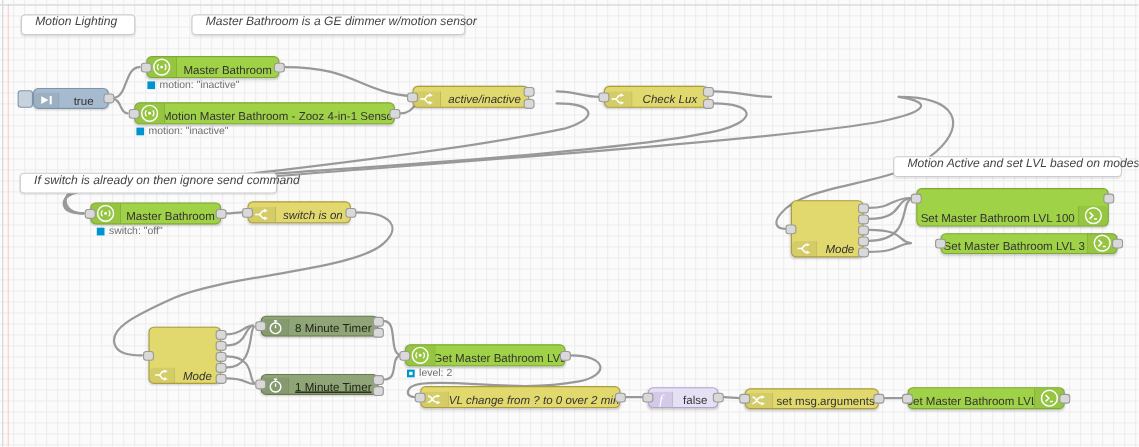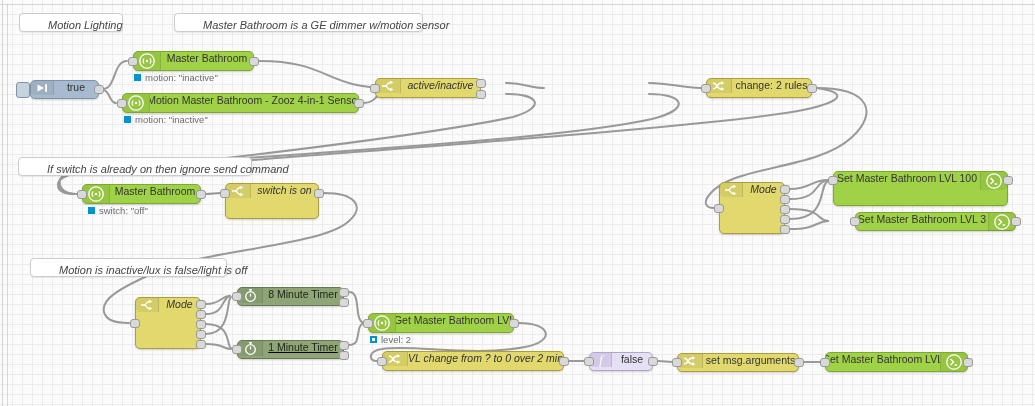--- a/index.html
+++ b/index.html
@@ -40,7 +40,7 @@
   .sq{width:7px;height:7px;background:#0094ce;flex:0 0 7px;}
   .ring{width:7px;height:7px;border:2px solid #0094ce;background:#fff;box-sizing:border-box;flex:0 0 7px;}
   .comment{position:absolute;height:19px;background:#fff;border:1px solid #ccc;border-radius:4px;
-           display:flex;align-items:flex-end;gap:22px;padding:0 19px 0 6px;font-size:11px;font-style:italic;
+           display:flex;align-items:flex-start;gap:6px;padding:0 19px 0 6px;font-size:11px;font-style:italic;
            color:#444;box-shadow:0 1px 1px rgba(0,0,0,.08);z-index:4;white-space:nowrap;box-sizing:border-box;}
   .inject-btn{position:absolute;left:-15px;top:1px;width:14px;height:16px;background:#c6d3df;
               border:1px solid #7e93a8;border-radius:3px;box-sizing:border-box;z-index:4;}

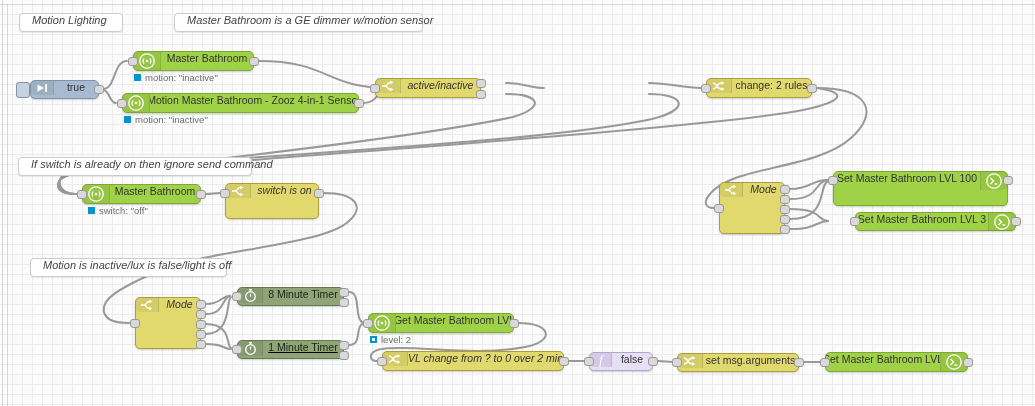--- a/index.html
+++ b/index.html
@@ -17,7 +17,7 @@
   .origin-red{position:absolute;left:7px;top:4px;width:1px;height:402px;background:rgba(255,120,120,.38);}
   #wires{position:absolute;left:0;top:0;z-index:1;}
   #wires path{stroke:#999;stroke-width:2;fill:none;stroke-linecap:round;}
-  .node{position:absolute;box-sizing:border-box;border-radius:5px;display:flex;align-items:flex-start;
+  .node{position:absolute;box-sizing:border-box;border-radius:5px;display:flex;align-items:flex-end;
         box-shadow:0 1px 2px rgba(0,0,0,.18); z-index:3;}
   .n-green{background:#a0d247;border:1px solid #7fa832;}
   .n-yellow{background:#e2d96e;border:1px solid #ac9d3e;}

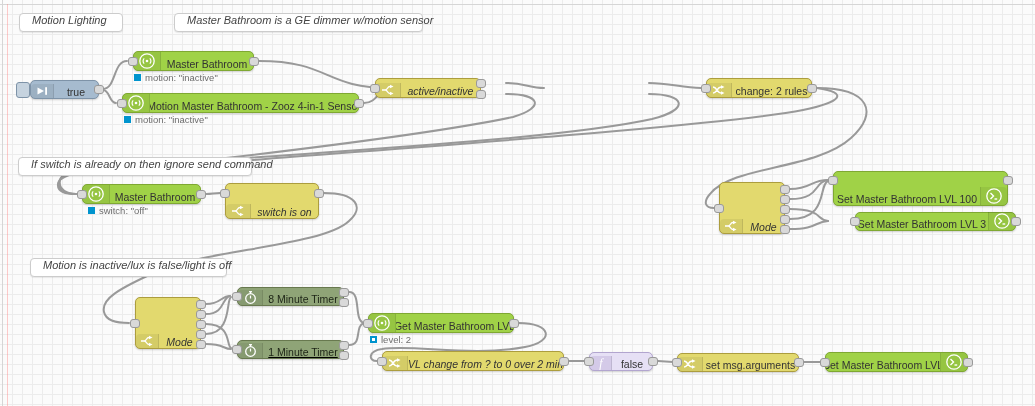--- a/index.html
+++ b/index.html
@@ -175,6 +175,19 @@
     <span class="port p-out" style="top:11px;"></span>
   </div>
 
+  <div class="node n-yellow" style="left:549px;top:78px;width:95px;height:20px;">
+    <div class="strip" style="flex-basis:24px;width:24px;">
+      <svg width="14" height="14">
+          <path d="M1,7 H4 M4,7 C7,7 6,3.5 9,3.5 M4,7 C7,7 6,10.5 9,10.5" fill="none" stroke="#fff" stroke-width="1.4"></path>
+          <path d="M9,1.8 L12.5,3.5 L9,5.2 Z" fill="#fff"></path>
+          <path d="M9,8.8 L12.5,10.5 L9,12.2 Z" fill="#fff"></path>
+        </svg>
+    </div>
+    <div class="nlabel it">Check Lux</div>
+    <span class="port p-in"></span>
+    <span class="port p-out" style="top:0;"></span>
+    <span class="port p-out" style="top:11px;"></span>
+  </div>
 
   <div class="node n-yellow" style="left:706px;top:78px;width:106px;height:20px;">
     <div class="strip" style="flex-basis:24px;width:24px;">

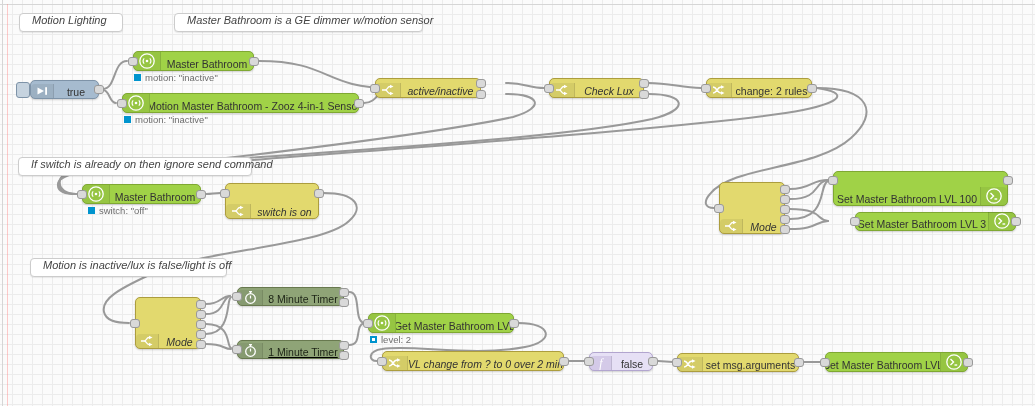--- a/index.html
+++ b/index.html
@@ -189,18 +189,6 @@
     <span class="port p-out" style="top:11px;"></span>
   </div>
 
-  <div class="node n-yellow" style="left:706px;top:78px;width:106px;height:20px;">
-    <div class="strip" style="flex-basis:24px;width:24px;">
-      <svg width="14" height="14">
-          <path d="M1,4 C5,4 5,10 9,10 M1,10 C5,10 5,4 9,4" fill="none" stroke="#fff" stroke-width="1.4"></path>
-          <path d="M9,2.3 L12.5,4 L9,5.7 Z" fill="#fff"></path>
-          <path d="M9,8.3 L12.5,10 L9,11.7 Z" fill="#fff"></path>
-        </svg>
-    </div>
-    <div class="nlabel">change: 2 rules</div>
-    <span class="port p-in"></span>
-    <span class="port p-out"></span>
-  </div>
 
   <div class="node n-yellow" style="left:719px;top:182px;width:66px;height:52px;">
     <div class="strip tall" style="flex-basis:22px;width:22px;">

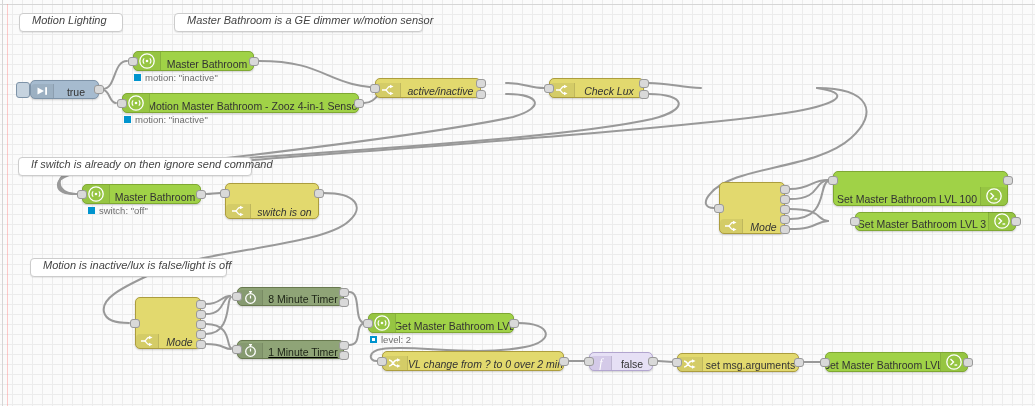--- a/index.html
+++ b/index.html
@@ -105,6 +105,13 @@
       </svg>
     <span>If switch is already on then ignore send command</span>
   </div>
+  <div class="comment" style="left:812px;top:142px;width:208px;">
+    <svg width="15" height="13">
+        <ellipse cx="7" cy="5.8" rx="5.6" ry="4.2" fill="#fafafa" stroke="#c2c2c2" stroke-width="1.2"></ellipse>
+        <path d="M4.5,9.3 L3.2,12 L7.5,9.8" fill="#fafafa" stroke="#c2c2c2" stroke-width="1"></path>
+      </svg>
+    <span>Motion Active and set LVL based on modes</span>
+  </div>
   <div class="comment" style="left:30px;top:258px;width:197px;">
     <svg width="15" height="13">
         <ellipse cx="7" cy="5.8" rx="5.6" ry="4.2" fill="#fafafa" stroke="#c2c2c2" stroke-width="1.2"></ellipse>

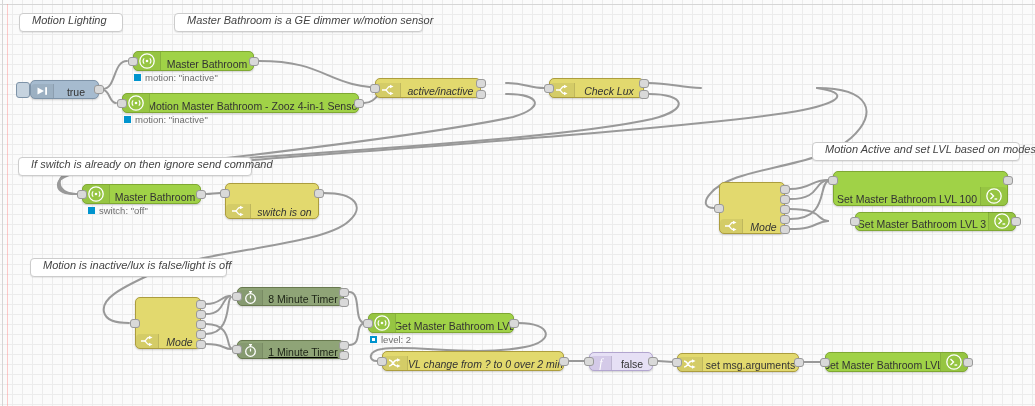--- a/index.html
+++ b/index.html
@@ -258,7 +258,7 @@
     <span>switch: "off"</span>
   </div>
 
-  <div class="node n-yellow" style="left:225px;top:183px;width:94px;height:36px;">
+  <div class="node n-yellow" style="left:225px;top:183px;width:94px;height:20px;">
     <div class="strip" style="flex-basis:24px;width:24px;">
       <svg width="14" height="14">
           <path d="M1,7 H4 M4,7 C7,7 6,3.5 9,3.5 M4,7 C7,7 6,10.5 9,10.5" fill="none" stroke="#fff" stroke-width="1.4"></path>

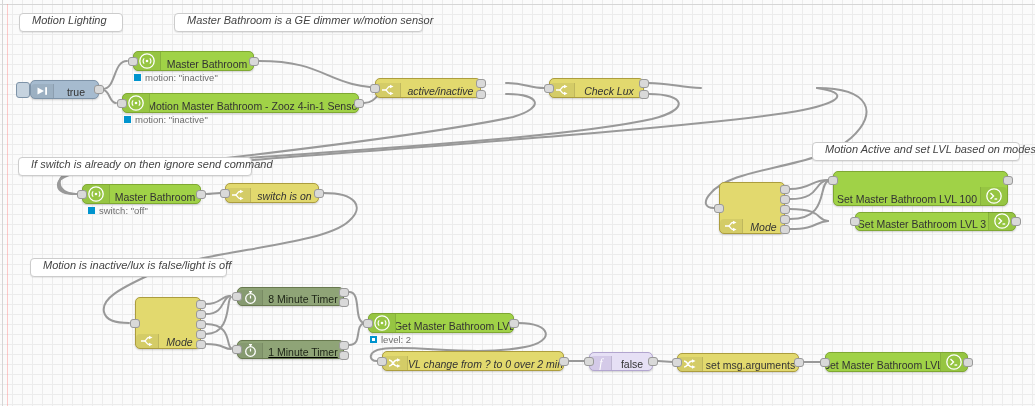--- a/index.html
+++ b/index.html
@@ -112,13 +112,6 @@
       </svg>
     <span>Motion Active and set LVL based on modes</span>
   </div>
-  <div class="comment" style="left:30px;top:258px;width:197px;">
-    <svg width="15" height="13">
-        <ellipse cx="7" cy="5.8" rx="5.6" ry="4.2" fill="#fafafa" stroke="#c2c2c2" stroke-width="1.2"></ellipse>
-        <path d="M4.5,9.3 L3.2,12 L7.5,9.8" fill="#fafafa" stroke="#c2c2c2" stroke-width="1"></path>
-      </svg>
-    <span>Motion is inactive/lux is false/light is off</span>
-  </div>
 
   <div class="node n-inject" style="left:30px;top:80px;width:69px;height:19px;">
     <div class="inject-btn"></div>

